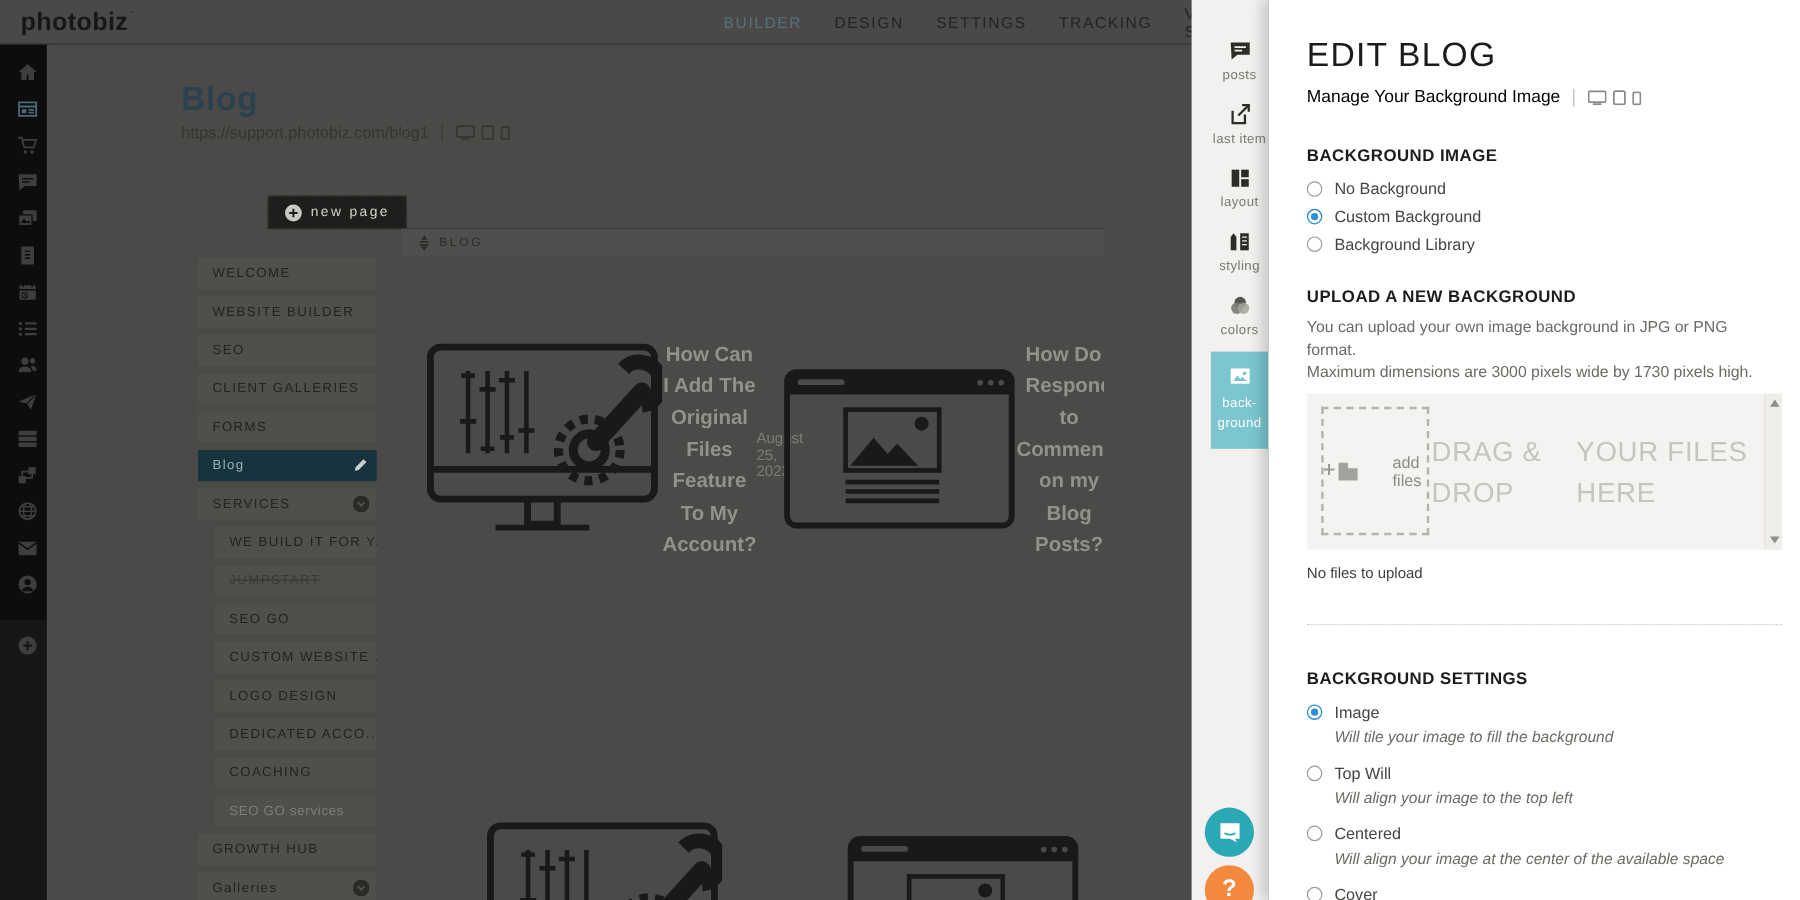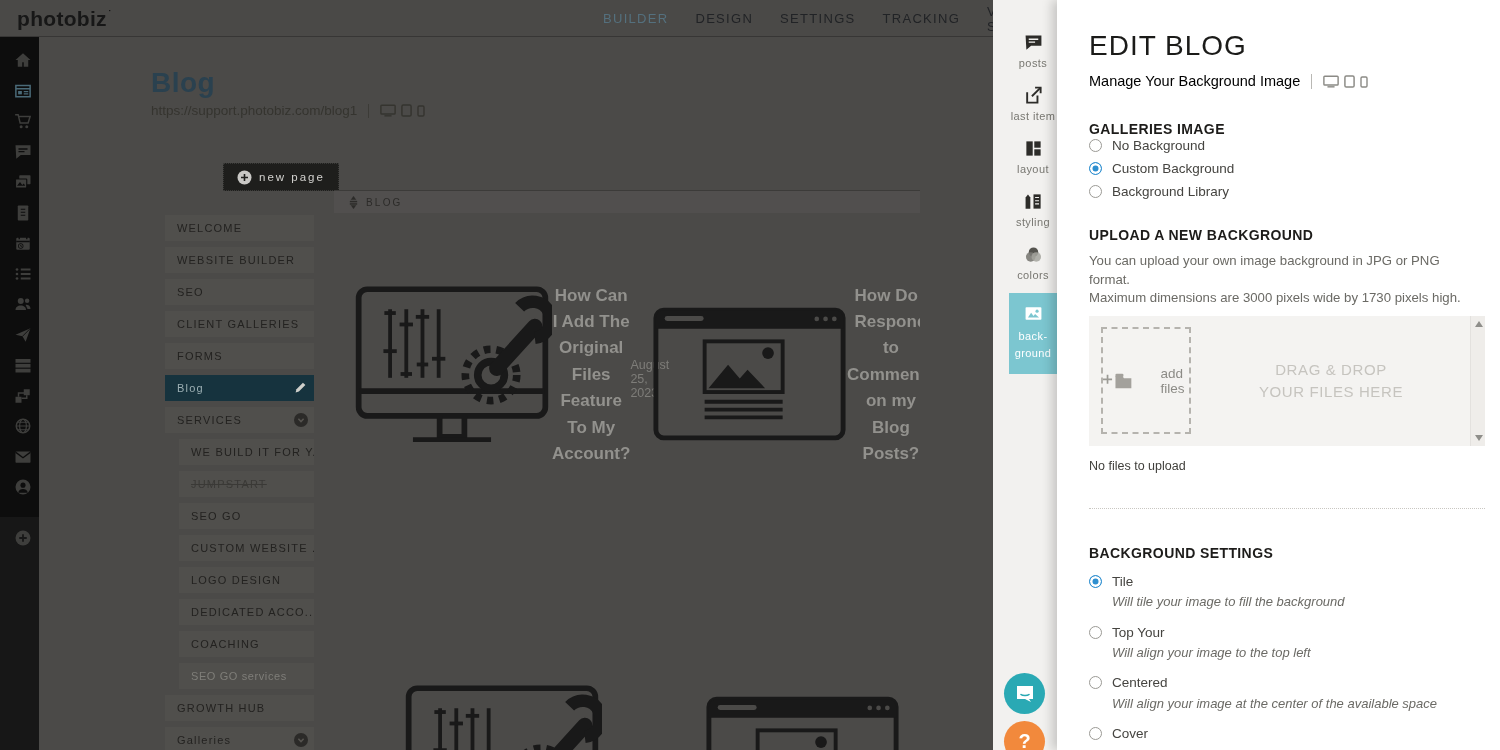--- a/index.html
+++ b/index.html
@@ -552,7 +552,7 @@
     </span>
   </div>
 
-  <h4 class="sec-head">GALLERIES IMAGE</h4>
+  <h4 class="sec-head">BACKGROUND IMAGE</h4>
   <div class="radio-group">
 
       <div class="radio-row">

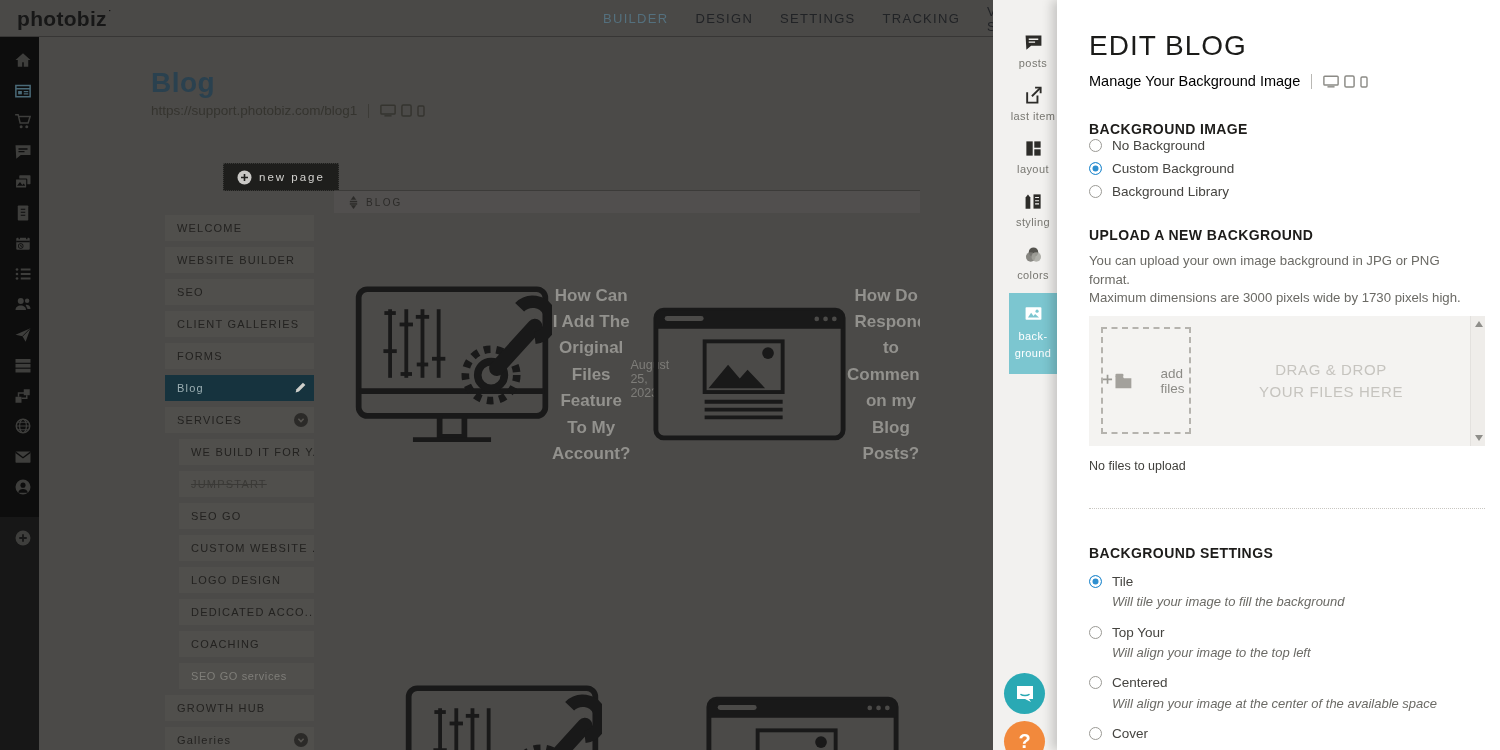--- a/index.html
+++ b/index.html
@@ -91,7 +91,7 @@
   .panel-sub { margin-top:11px; display:flex; align-items:center; gap:9px; font-size:14.5px; color:#000000; }
   .panel-sub .sep { width:1px; height:15px; background:#b9b8b4; margin:0 2px; }
   .sec-head { margin-top:32px; font-size:14px; font-weight:bold; letter-spacing:.4px; color:#1d1c1a; }
-  .radio-group { }
+  .radio-group { margin-top:12px; }
   .radio-row { display:flex; align-items:center; height:16px; margin-bottom:7px; cursor:pointer; }
   .radio { width:13px; height:13px; border-radius:50%; border:1.5px solid #9b9a95; background:#fff; flex:none; }
   .radio-row.selected .radio, .opt.selected .radio { border-color:#2e8fd0; background:#2e8fd0;

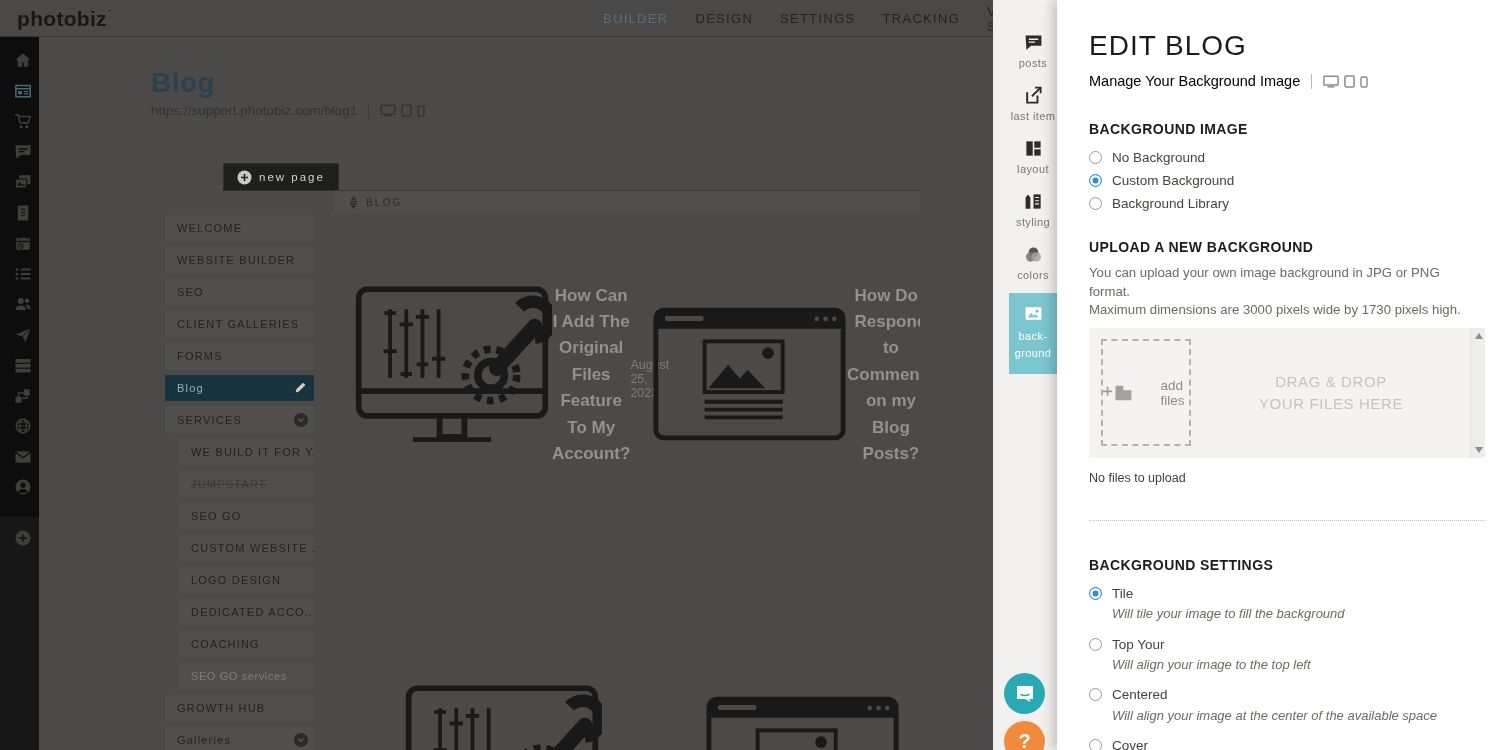--- a/index.html
+++ b/index.html
@@ -111,8 +111,8 @@
     justify-content:center; gap:28px; cursor:pointer; }
   .add-files .af-lbl { font-size:13.5px; color:#8c8b86; }
   .dz-text { position:absolute; left:104px; right:16px; top:0; bottom:0; display:flex;
-    flex-direction:column; align-items:center; justify-content:center;
-    font-size:15px; letter-spacing:.6px; color:#c6c4bf; line-height:1.5; }
+    align-items:center; justify-content:center;
+    font-size:23px; letter-spacing:.6px; color:#c6c4bf; line-height:1.5; }
   .dz-status { margin-top:13px; font-size:12.5px; color:#41403c; }
   .dotted-div { margin-top:35px; width:396px; border-top:1px dotted #c9c7c2; }
   .settings-head { margin-top:36px; }

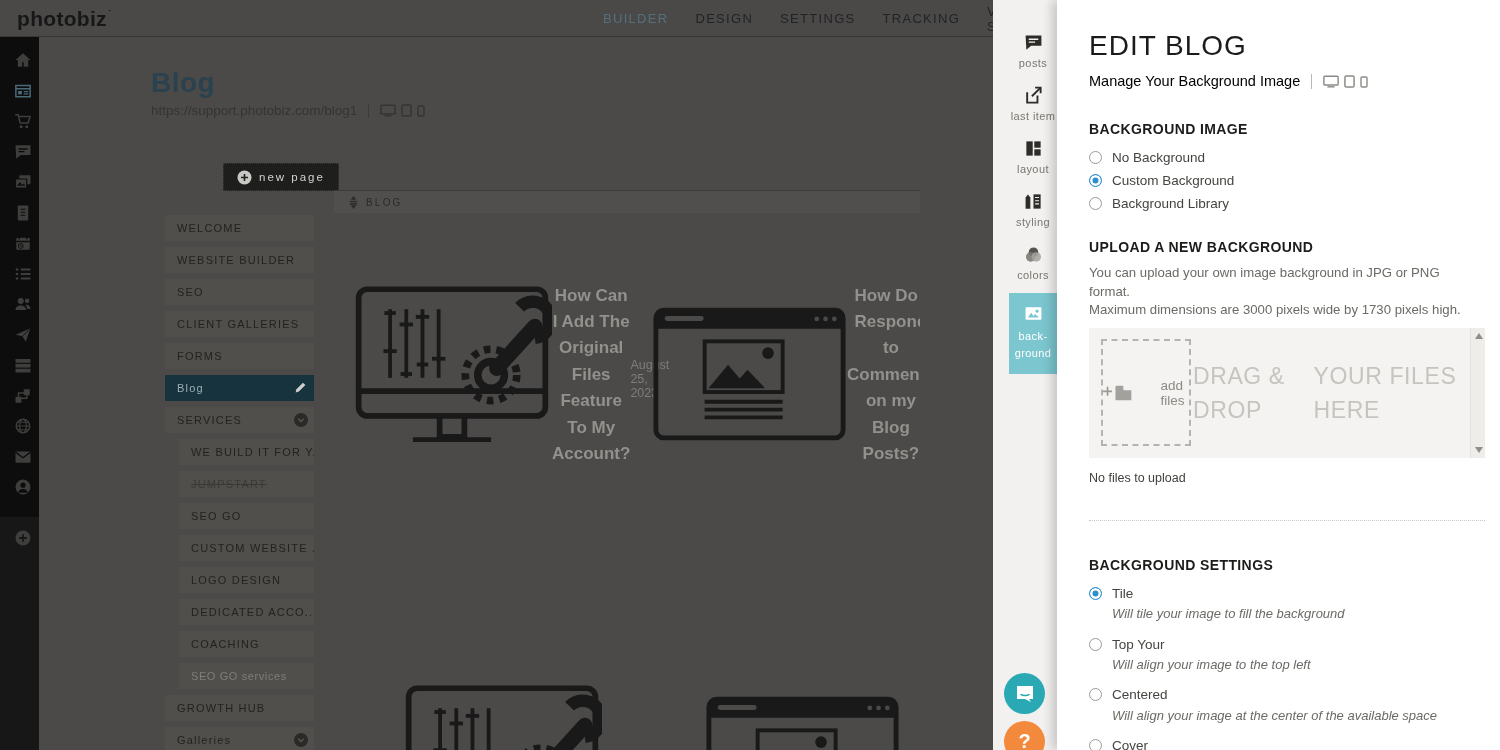--- a/index.html
+++ b/index.html
@@ -606,7 +606,7 @@
       <div class="opt selected">
         <div class="opt-head">
           <span class="radio"></span>
-          <span class="radio-lbl">Tile</span>
+          <span class="radio-lbl">Image</span>
         </div>
         <div class="opt-desc">Will tile your image to fill the background</div>
       </div>

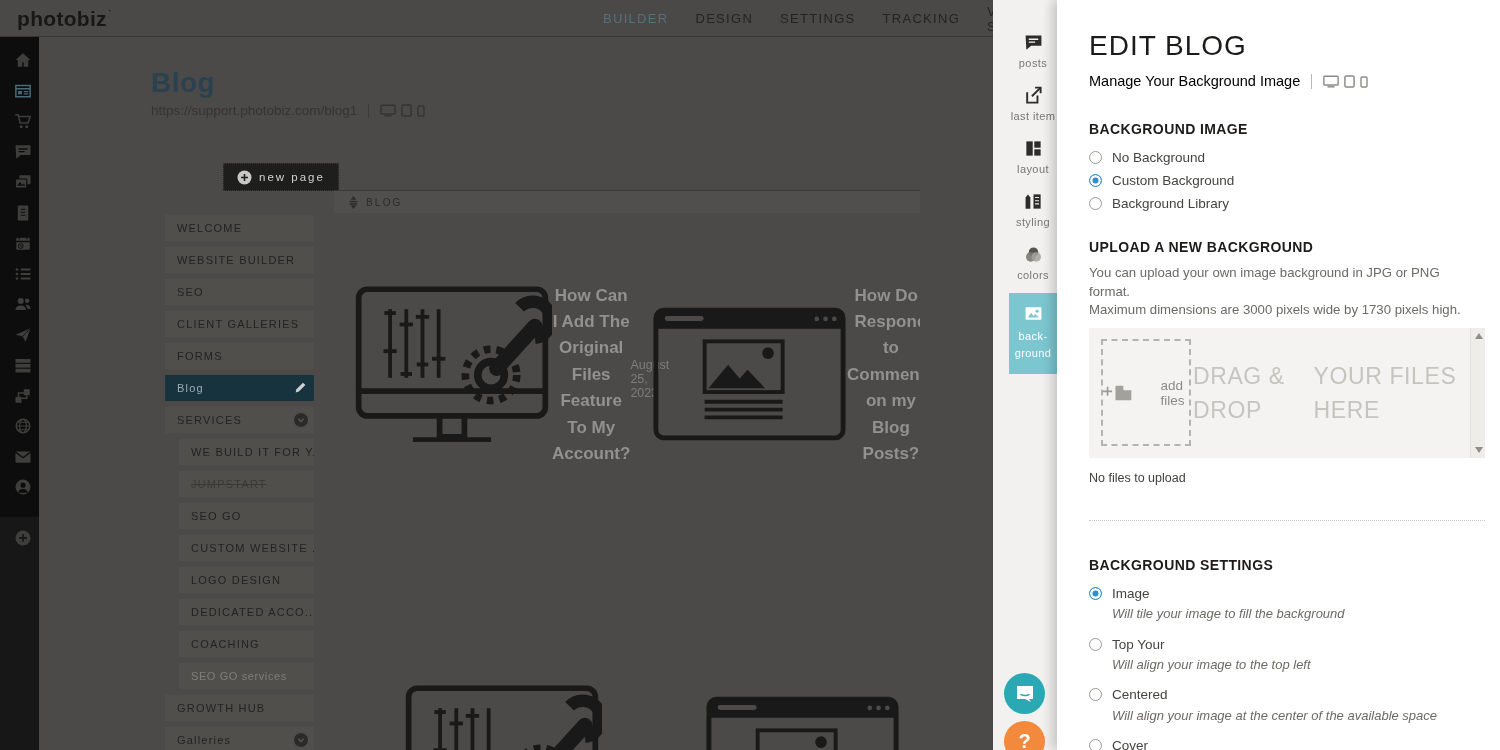--- a/index.html
+++ b/index.html
@@ -614,7 +614,7 @@
       <div class="opt">
         <div class="opt-head">
           <span class="radio"></span>
-          <span class="radio-lbl">Top Your</span>
+          <span class="radio-lbl">Top Will</span>
         </div>
         <div class="opt-desc">Will align your image to the top left</div>
       </div>

